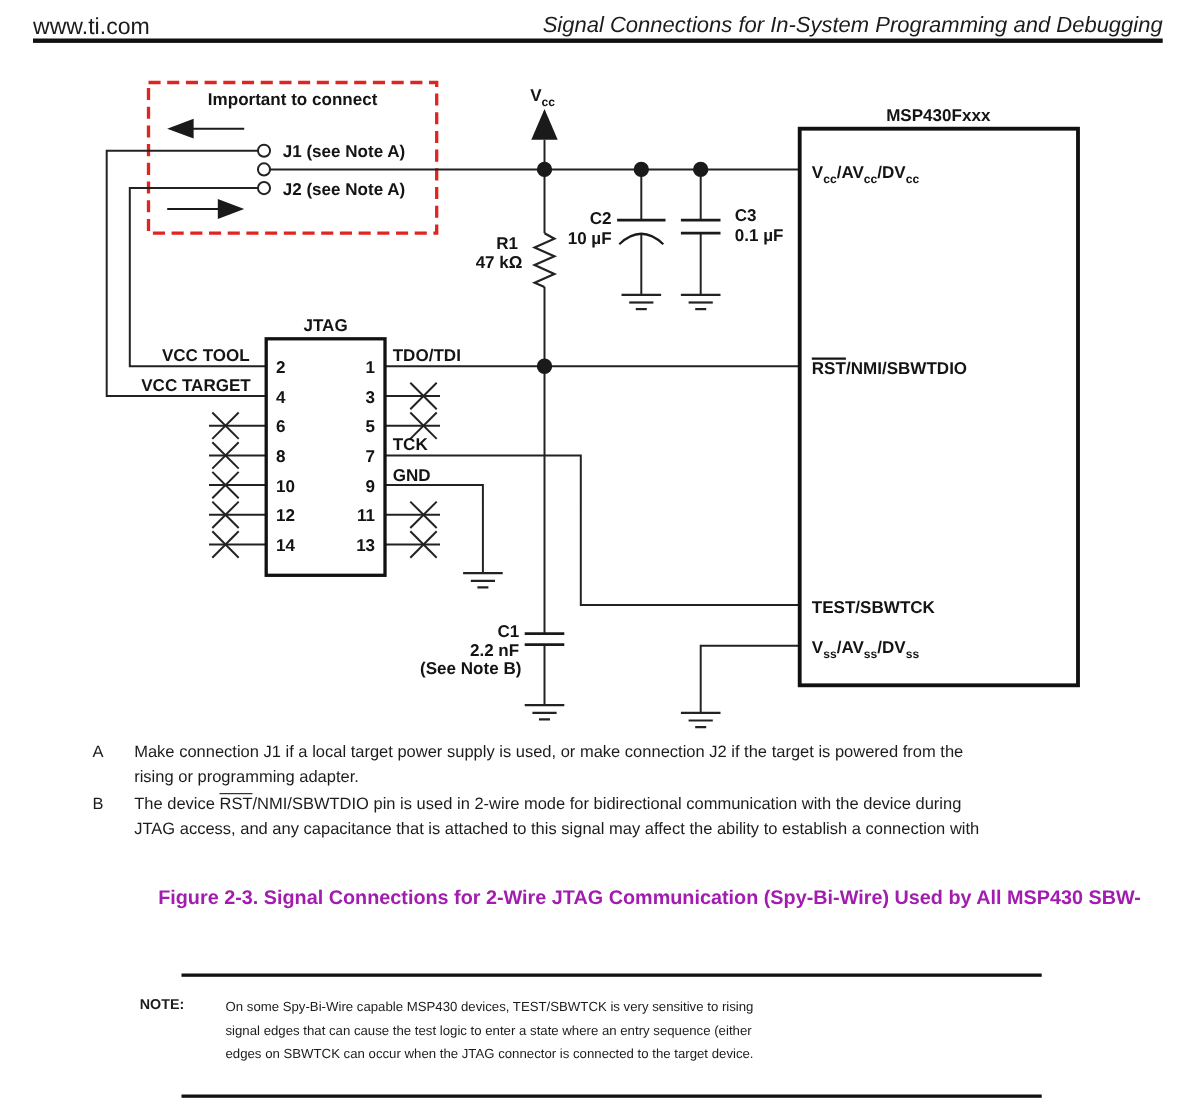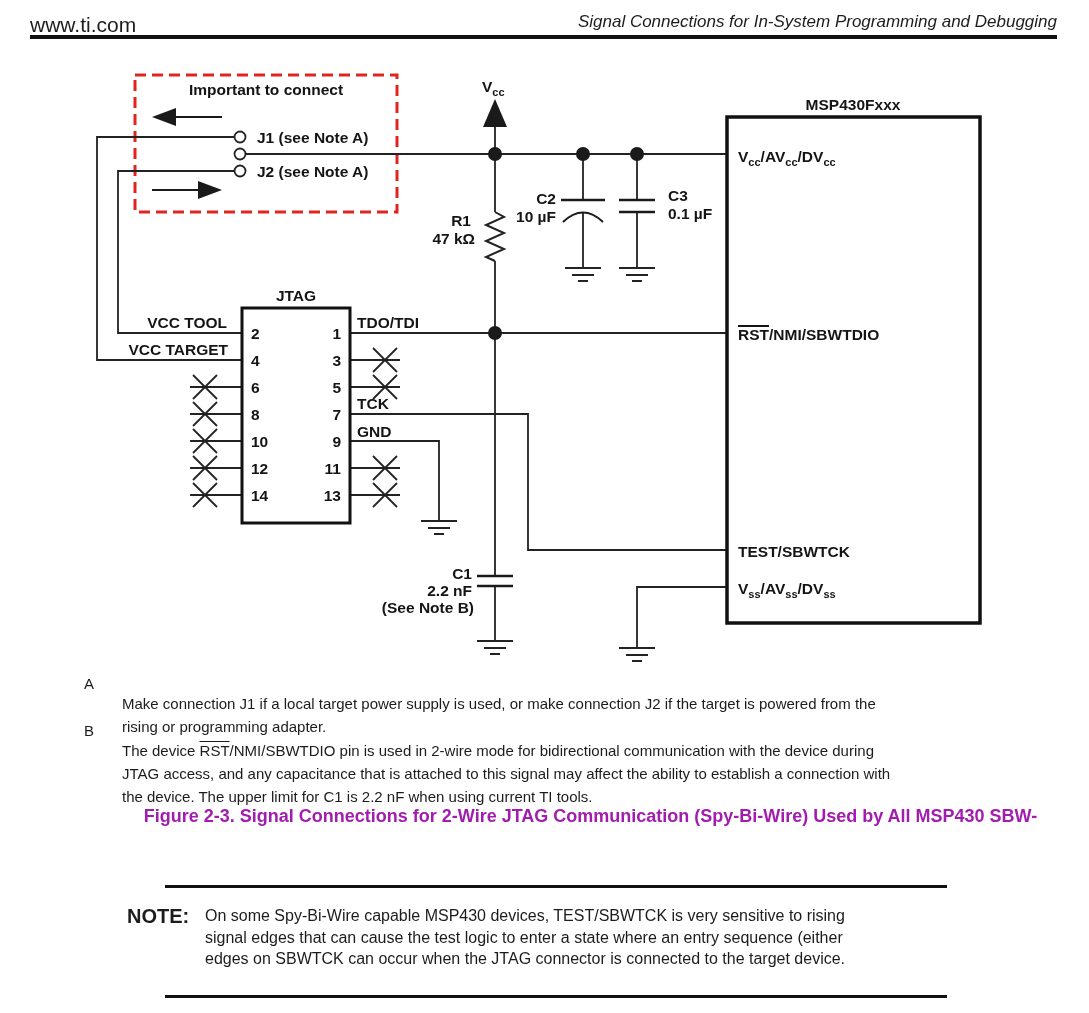--- a/index.html
+++ b/index.html
@@ -7,7 +7,7 @@
         font-family:"Liberation Sans",sans-serif;color:#1c1c1c;overflow:hidden;}
   
   .hdr-site{position:absolute;left:30px;top:13px;font-size:21px;}
-  .hdr-title{position:absolute;right:32px;top:12px;font-size:17px;font-style:italic;}
+  .hdr-title{position:absolute;right:32px;top:12px;font-size:20px;font-style:italic;}
   .hdr-rule{position:absolute;left:30px;top:35px;width:1027px;height:4px;background:#111;}
   
   #schematic{position:absolute;left:0;top:0;}

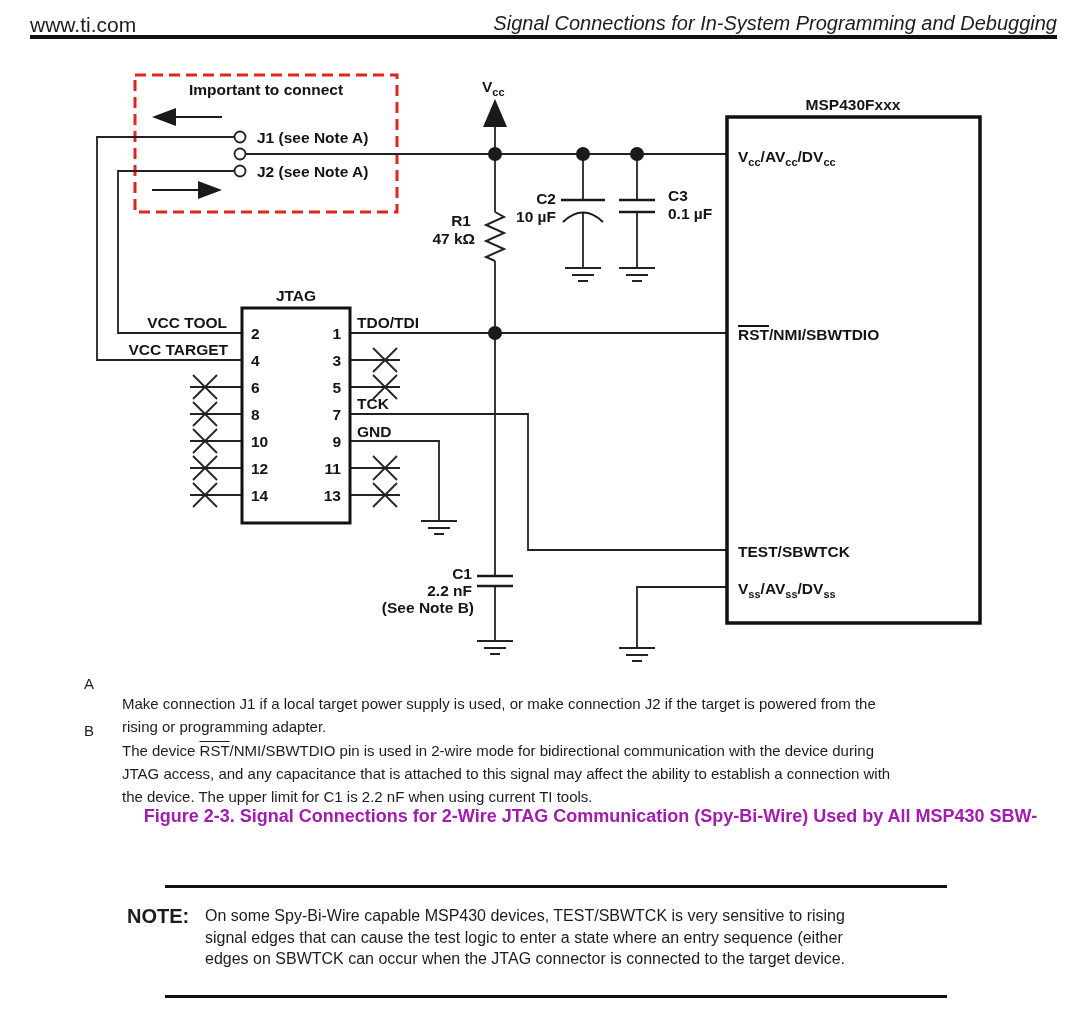--- a/index.html
+++ b/index.html
@@ -16,7 +16,7 @@
   
   .fnote{position:absolute;left:84px;display:flex;font-size:15px;line-height:23px;color:#1c1c1c;}
   .fnote-label{width:38px;flex:none;}
-  .fnote-text{width:900px;margin-top:20px;}
+  .fnote-text{width:900px;}
   .ov{text-decoration:overline;}
   
   .caption{position:absolute;left:0;top:806px;width:100%;text-align:center;

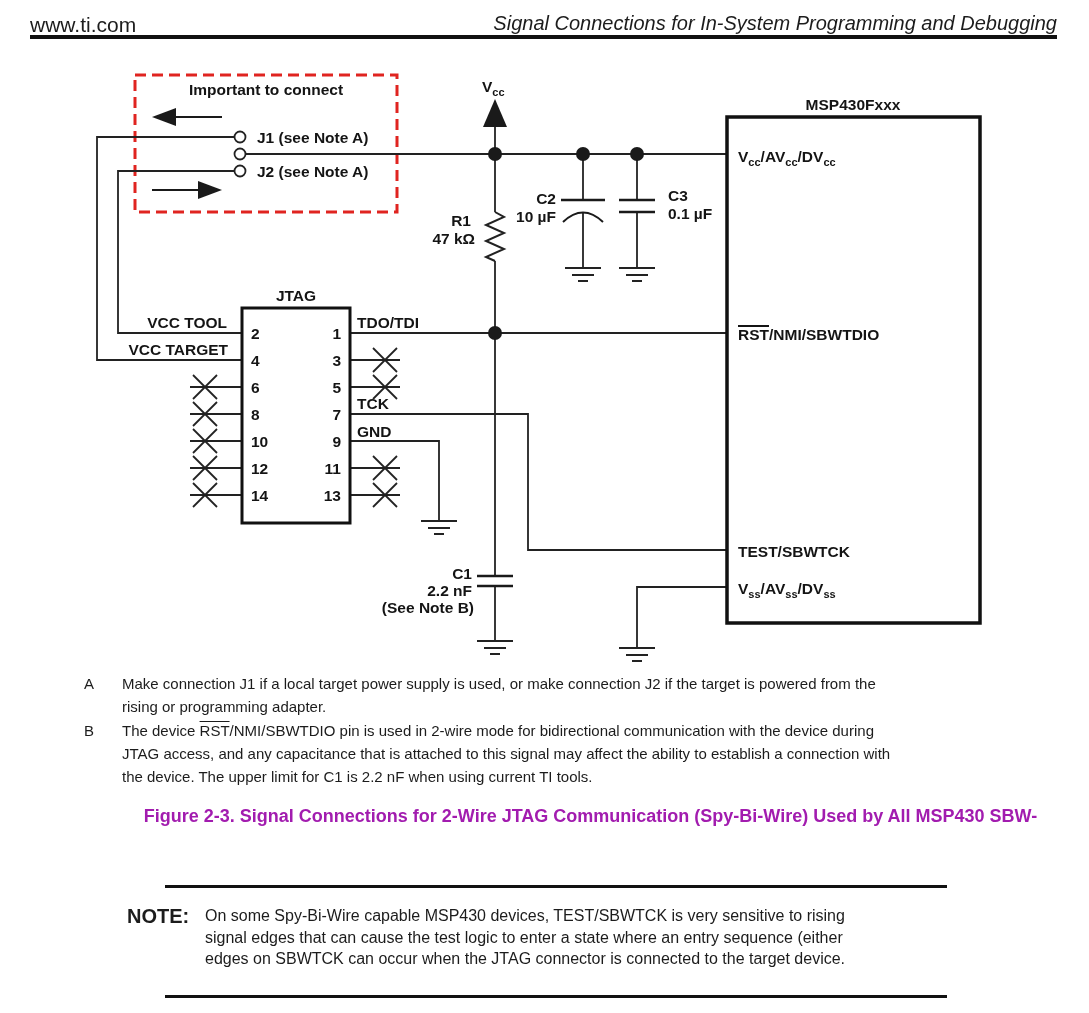--- a/index.html
+++ b/index.html
@@ -230,7 +230,6 @@
     <div class="fnote-text">
       <div><span>The device </span><span class="ov">RST</span><span>/NMI/SBWTDIO pin is used in 2-wire mode for bidirectional communication with the device during</span></div>
       <div>JTAG access, and any capacitance that is attached to this signal may affect the ability to establish a connection with</div>
-      <div>the device. The upper limit for C1 is 2.2 nF when using current TI tools.</div>
     </div>
   </div>
 

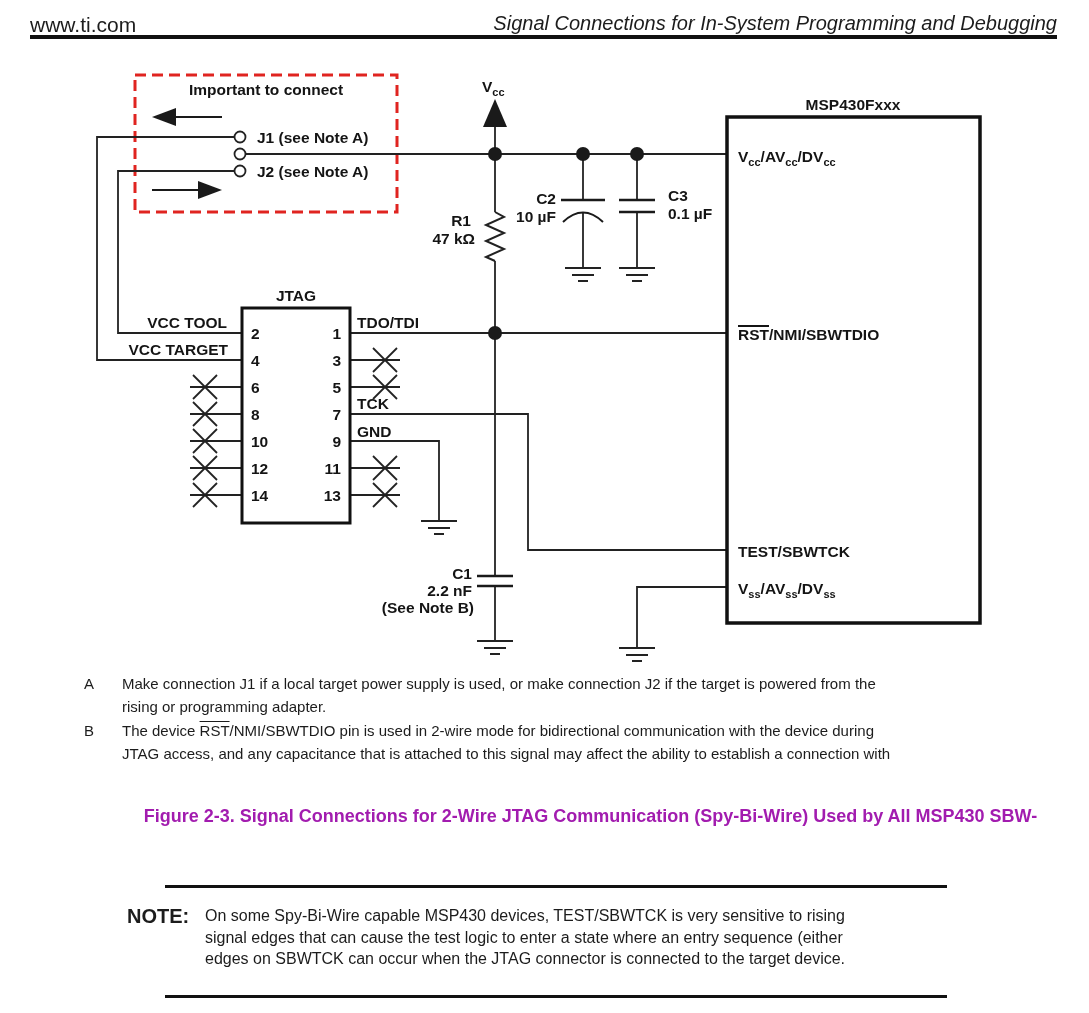--- a/index.html
+++ b/index.html
@@ -23,7 +23,7 @@
            font-weight:bold;font-size:18px;line-height:20.5px;color:#a21caf;padding-left:46px;}
   
   .nb-rule{position:absolute;left:165px;width:782px;height:3px;background:#111;}
-  .nb-label{position:absolute;left:127px;top:905px;font-weight:bold;font-size:20px;}
+  .nb-label{position:absolute;left:127px;top:905px;font-weight:bold;font-size:13px;}
   .nb-text{position:absolute;left:205px;top:905px;width:748px;font-size:16px;line-height:21.5px;}
 </style>
 </head>

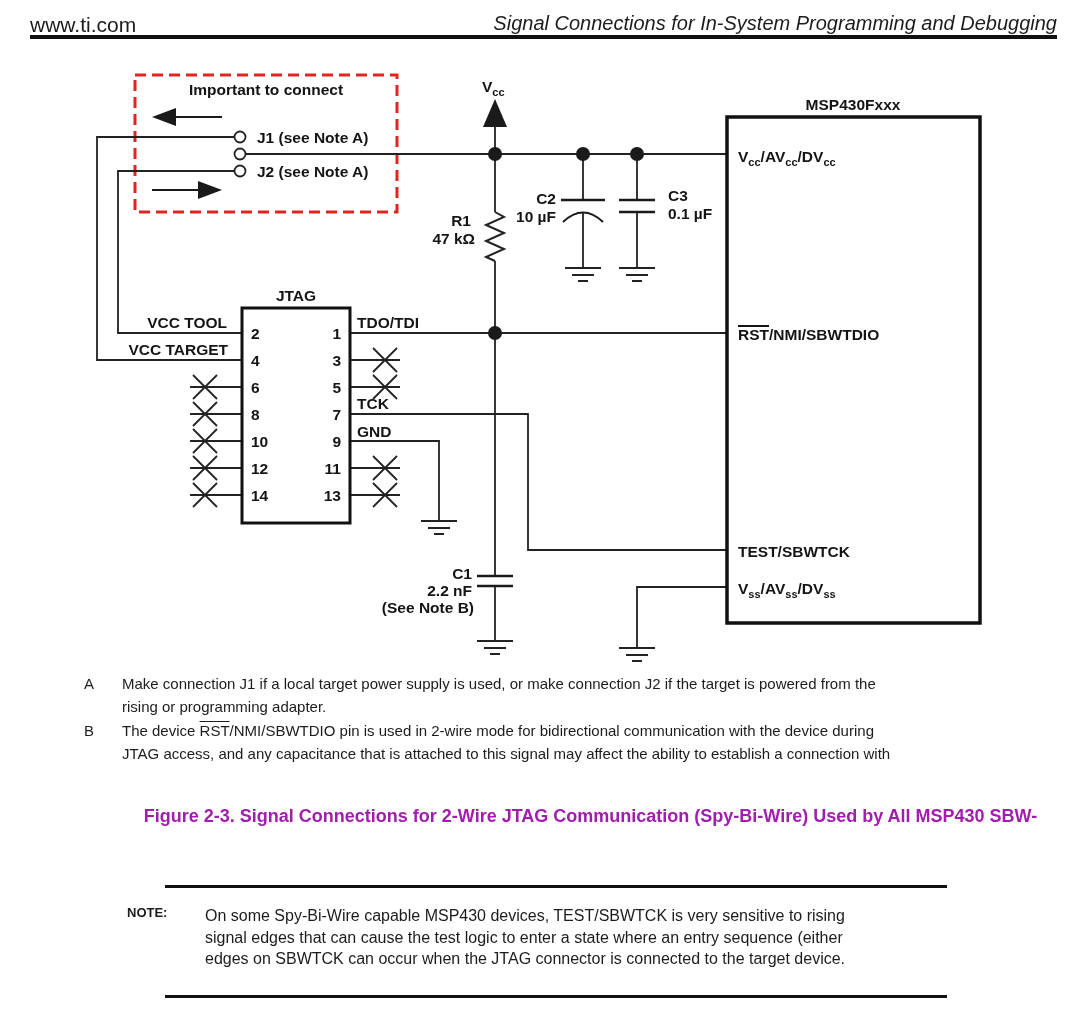--- a/index.html
+++ b/index.html
@@ -24,7 +24,7 @@
   
   .nb-rule{position:absolute;left:165px;width:782px;height:3px;background:#111;}
   .nb-label{position:absolute;left:127px;top:905px;font-weight:bold;font-size:13px;}
-  .nb-text{position:absolute;left:205px;top:905px;width:748px;font-size:16px;line-height:21.5px;}
+  .nb-text{position:absolute;left:205px;top:905px;width:748px;font-size:12px;line-height:21.5px;}
 </style>
 </head>
 <body>

